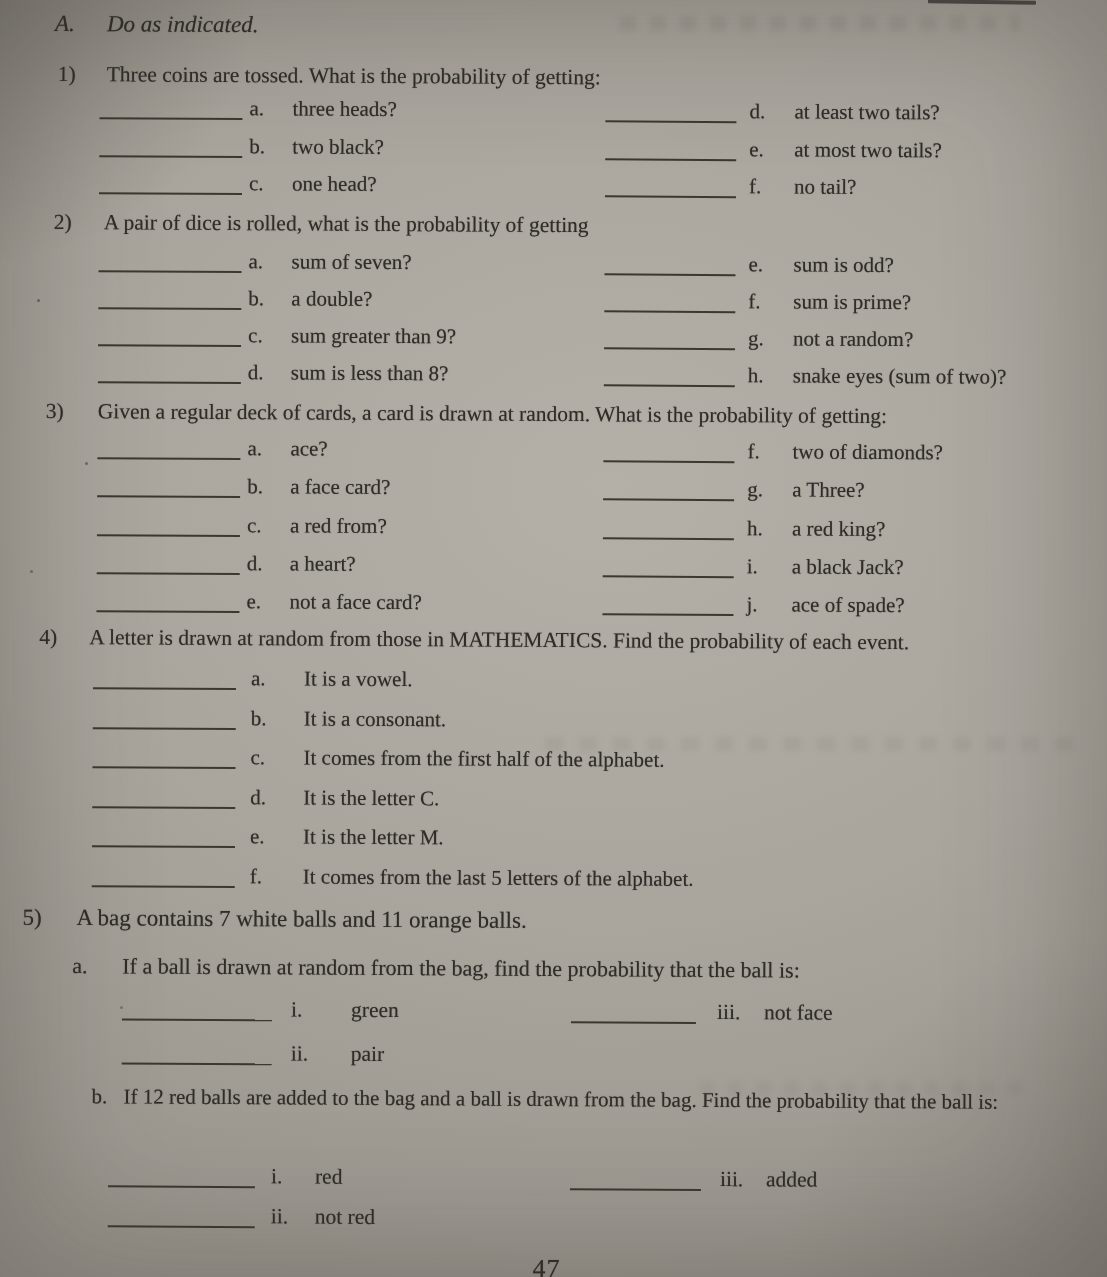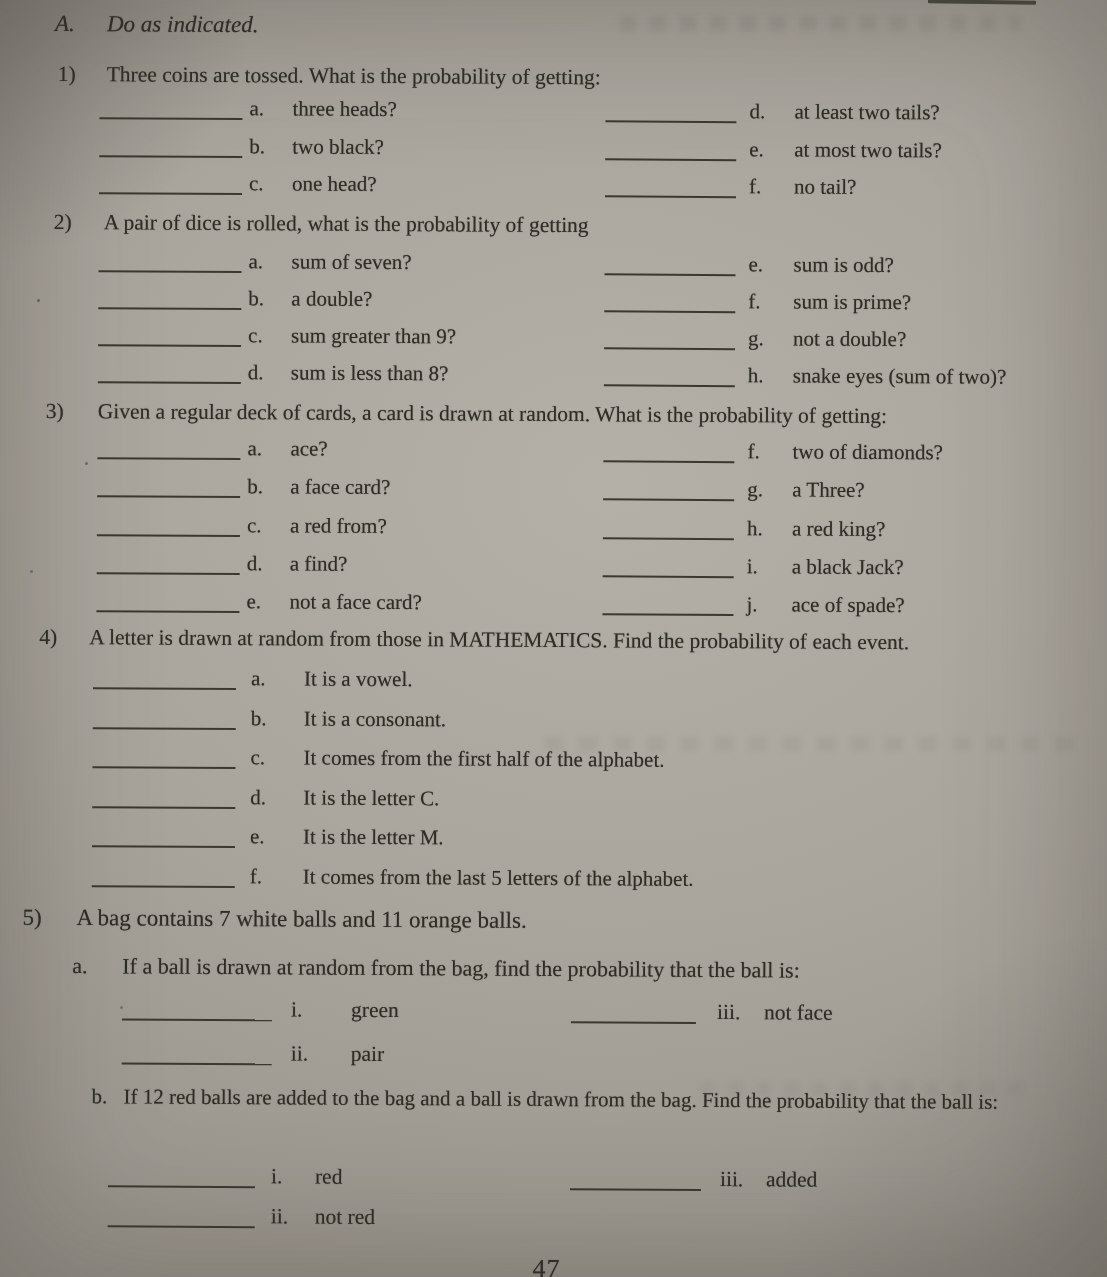--- a/index.html
+++ b/index.html
@@ -156,7 +156,7 @@
       </div>
       <div class="row">
         <div class="cell l"><span class="blank"></span><span class="lab">c.</span><span class="txt">sum greater than 9?</span></div>
-        <div class="cell r"><span class="blank"></span><span class="lab">g.</span><span class="txt">not a double?</span></div>
+        <div class="cell r"><span class="blank"></span><span class="lab">g.</span><span class="txt">not a random?</span></div>
       </div>
       <div class="row">
         <div class="cell l"><span class="blank"></span><span class="lab">d.</span><span class="txt">sum is less than 8?</span></div>

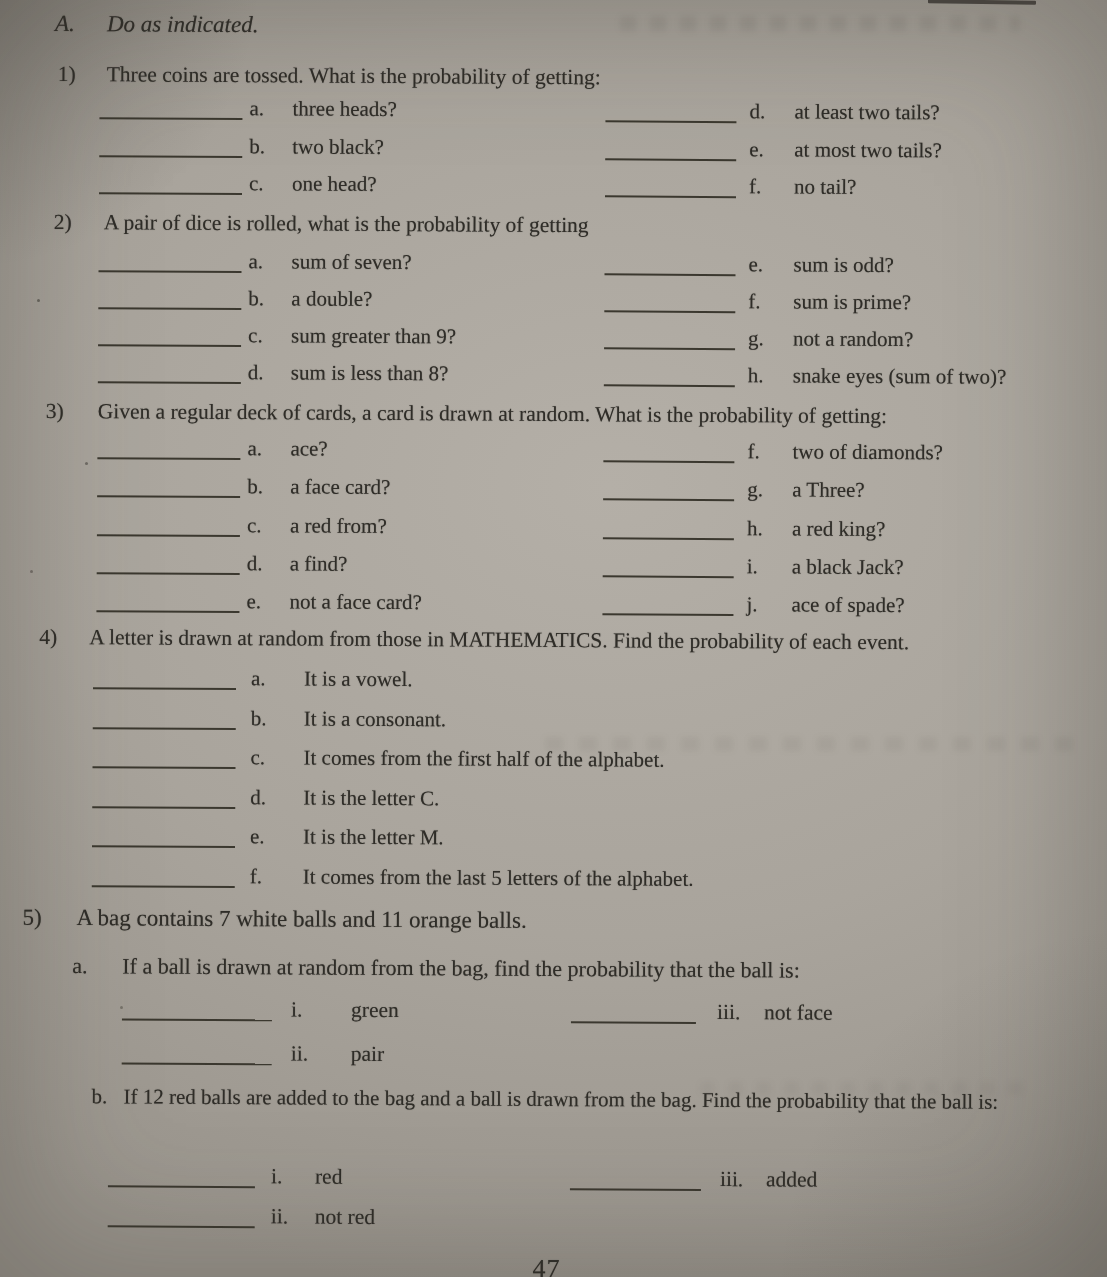--- a/index.html
+++ b/index.html
@@ -182,7 +182,7 @@
         <div class="cell r"><span class="blank"></span><span class="lab">h.</span><span class="txt">a red king?</span></div>
       </div>
       <div class="row">
-        <div class="cell l"><span class="blank"></span><span class="lab">d.</span><span class="txt">a find?</span></div>
+        <div class="cell l"><span class="blank"></span><span class="lab">d.</span><span class="txt">a heart?</span></div>
         <div class="cell r"><span class="blank"></span><span class="lab">i.</span><span class="txt">a black Jack?</span></div>
       </div>
       <div class="row">

